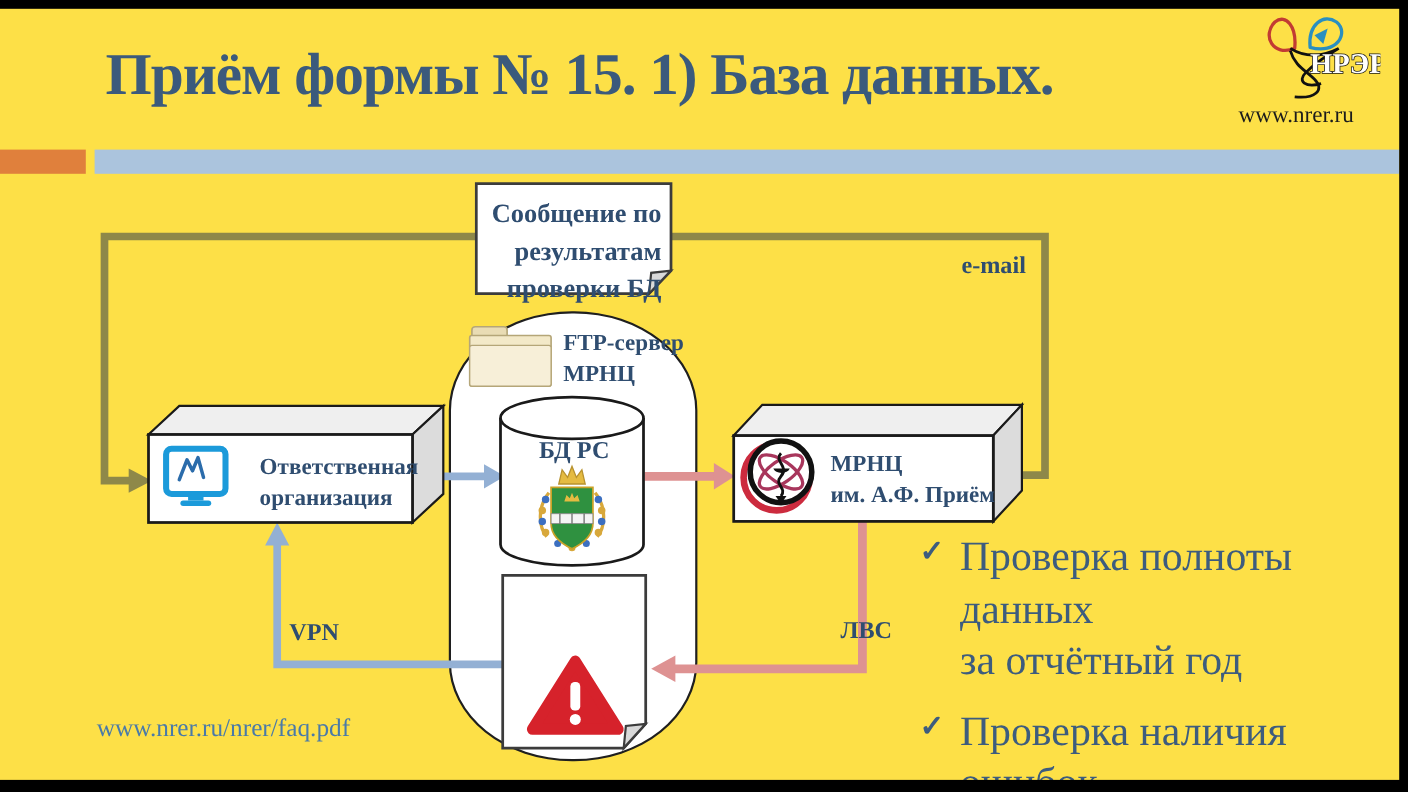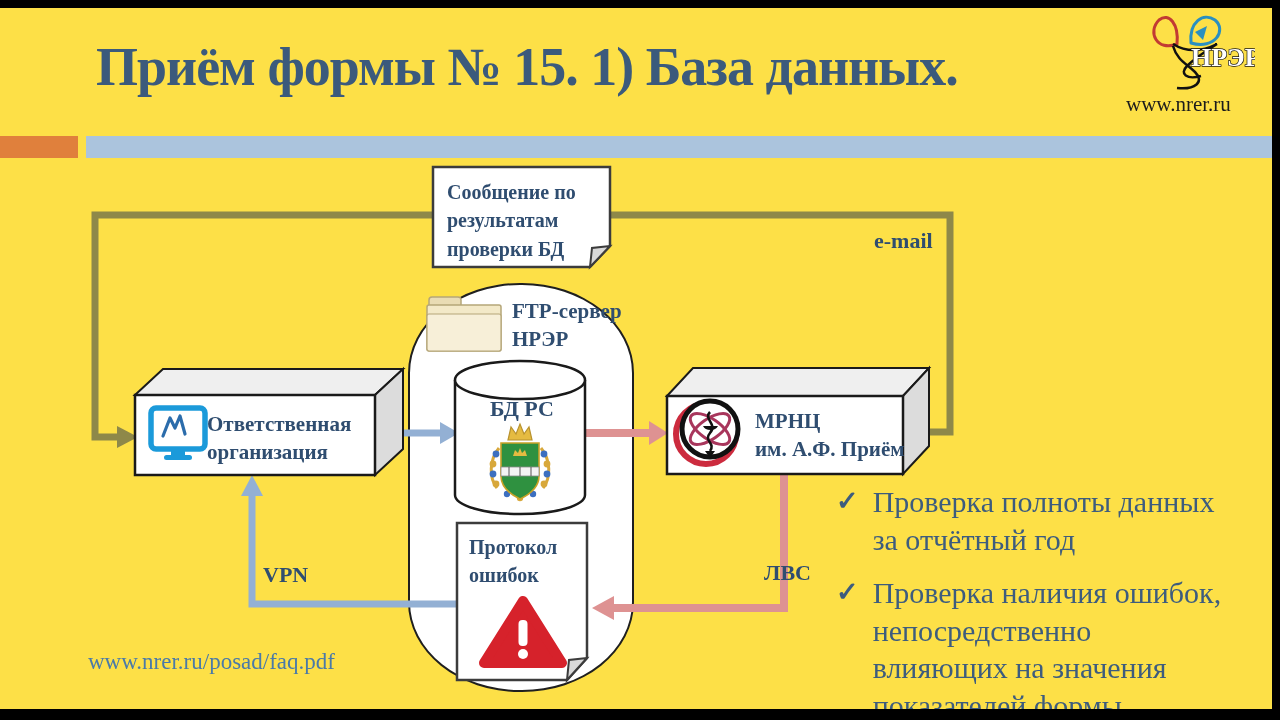--- a/index.html
+++ b/index.html
@@ -23,7 +23,7 @@
   .lbl-21{font-size:21px;}
   .lbl-22{font-size:22px;line-height:1.2;}
 
-  .note-text{left:447px;top:178px;font-size:20px;line-height:1.42;}
+  .note-text{left:447px;top:178px;font-size:24px;line-height:1.42;text-align:right;}
   .ftp-text{left:512px;top:297px;}
   .db-text{left:454px;top:396px;width:136px;text-align:center;}
   .proto-text{left:469px;top:533px;line-height:1.4;}

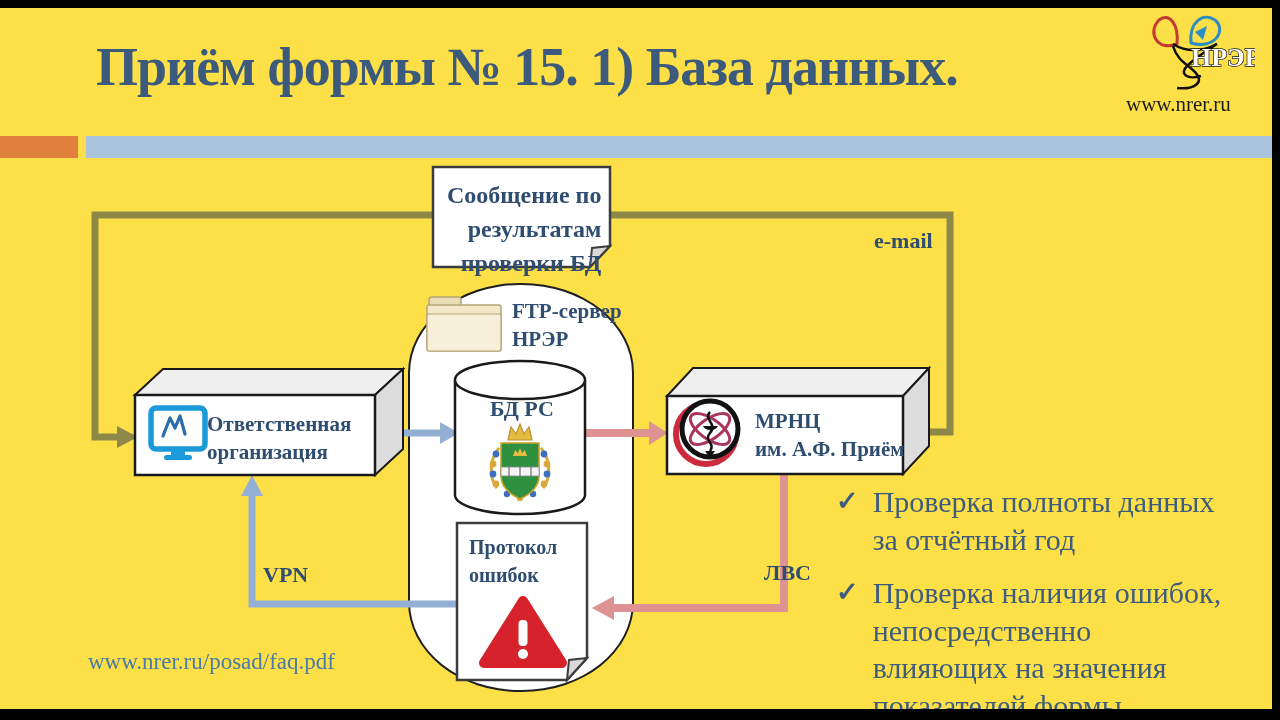--- a/index.html
+++ b/index.html
@@ -105,7 +105,7 @@
     </svg>
   </div>
   <div class="abs lbl lbl-21 ftp-text ml">FTP-сервер
-НРЭР</div>
+МРНЦ</div>
 
   <div class="abs" style="left:452px;top:358px;width:136px;height:160px;">
     <svg width="136" height="160" viewBox="0 0 136 160">

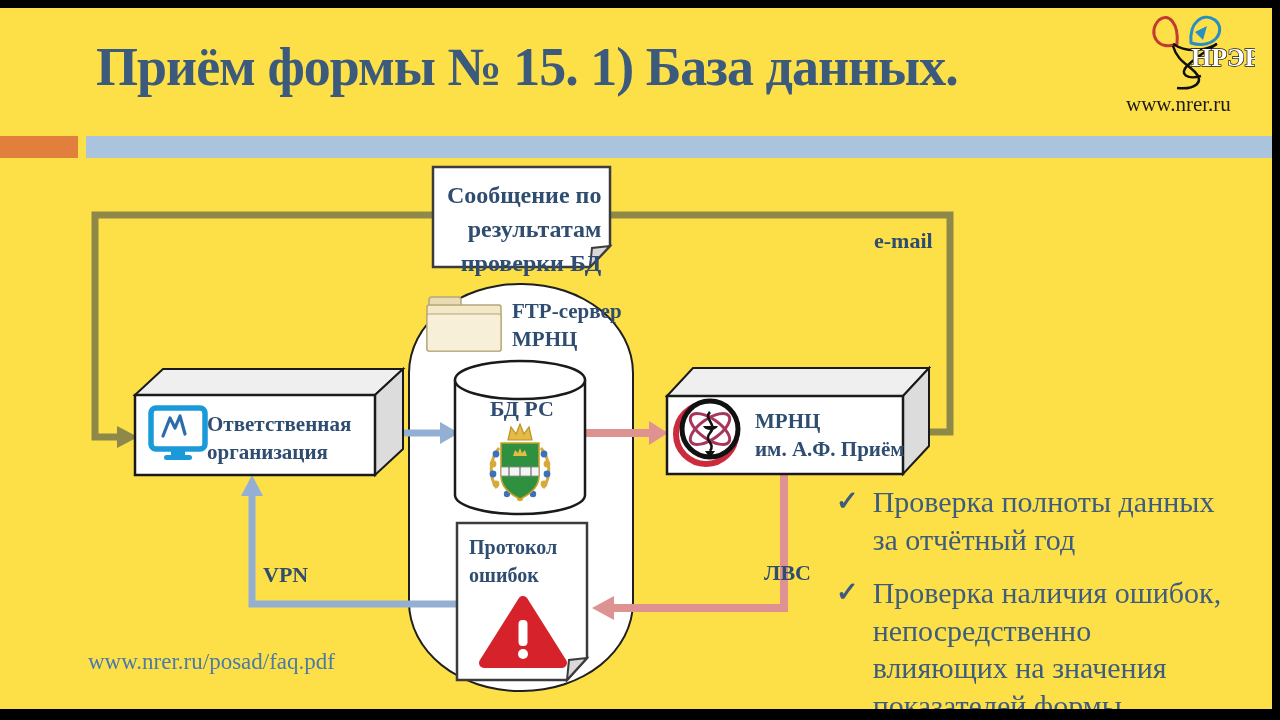--- a/index.html
+++ b/index.html
@@ -27,7 +27,7 @@
   .ftp-text{left:512px;top:297px;}
   .db-text{left:454px;top:396px;width:136px;text-align:center;}
   .proto-text{left:469px;top:533px;line-height:1.4;}
-  .org-text{left:207px;top:410px;}
+  .org-text{left:207px;top:410px;padding-left:29px;}
   .mrnc-text{left:755px;top:407px;}
   .email-lbl{left:874px;top:226px;font-size:22px;text-align:right;}
   .vpn-lbl{left:263px;top:560px;font-size:22px;}

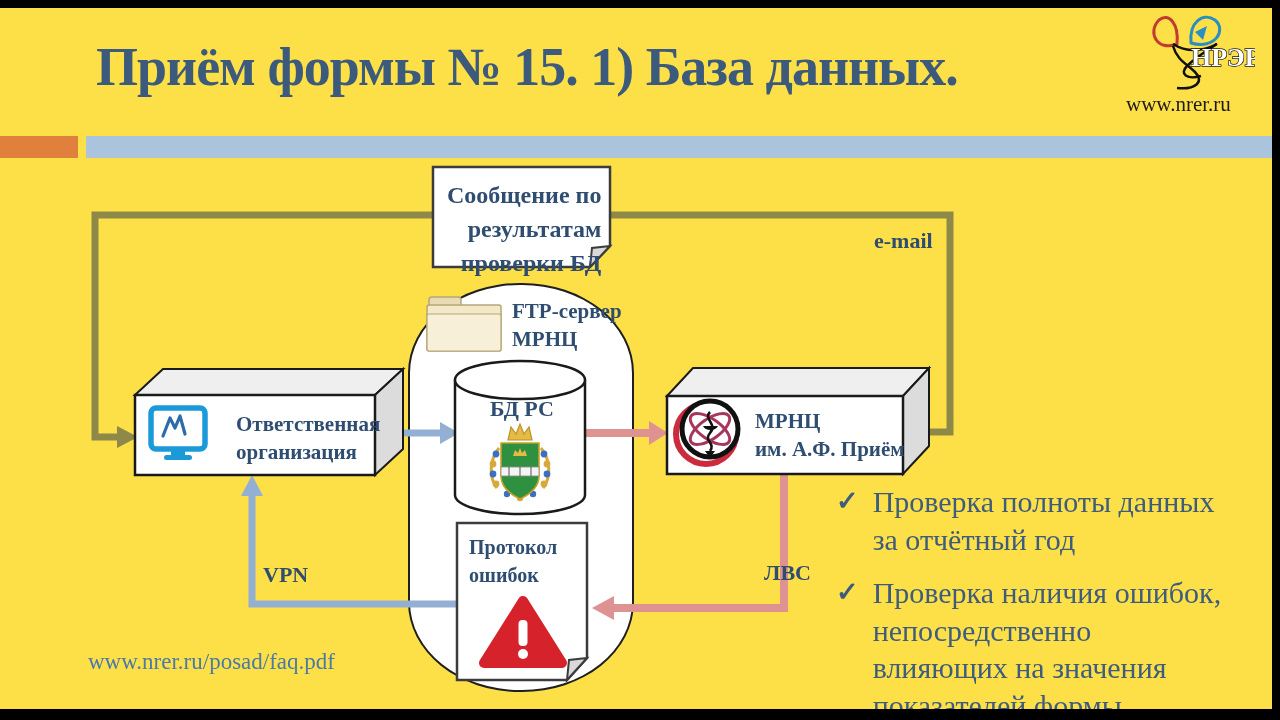--- a/index.html
+++ b/index.html
@@ -38,7 +38,7 @@
   .checklist{left:836px;top:483px;width:430px;}
   .check-item{display:flex;gap:14px;margin-bottom:16px;color:#3d5c7e;}
   .check-glyph{font-size:27px;font-weight:bold;line-height:1.35;}
-  .check-text{font-size:30px;line-height:1.25;white-space:pre-line;}
+  .check-text{font-size:38px;line-height:1.25;white-space:pre-line;}
 </style>
 </head>
 <body>

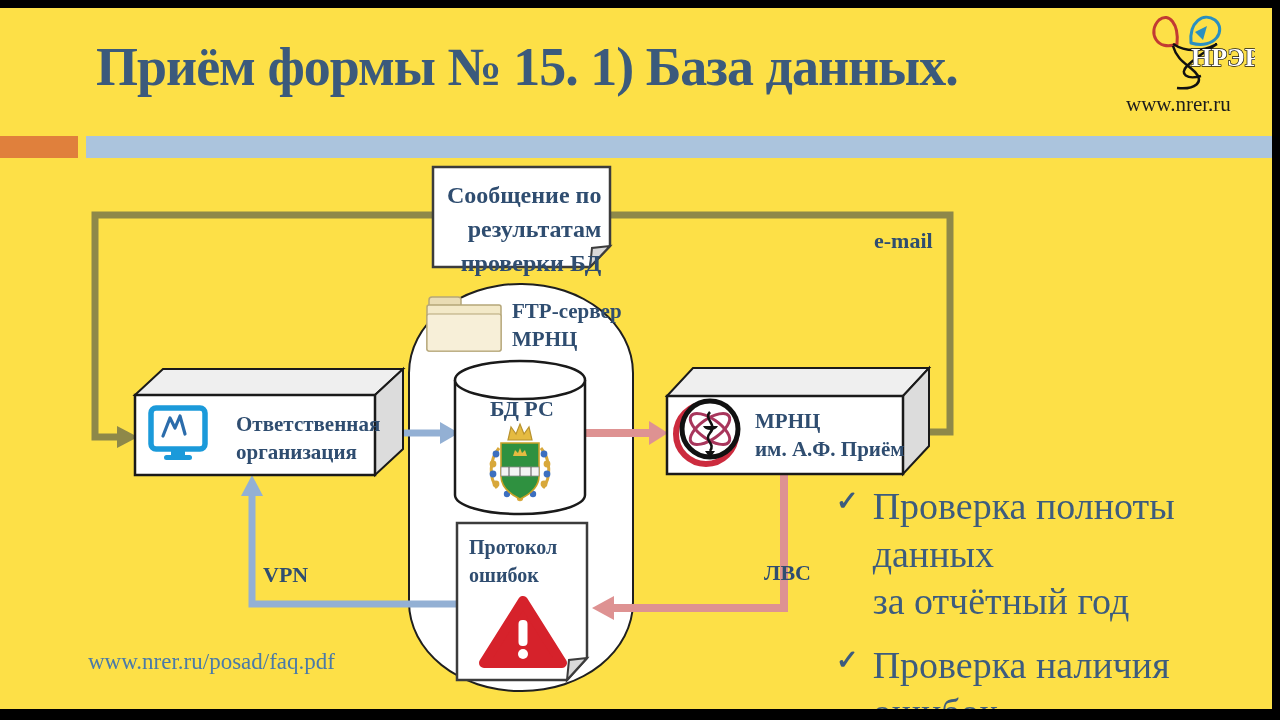--- a/index.html
+++ b/index.html
@@ -146,8 +146,6 @@
       <polygon points="132,137 112,159 114,139" fill="#d9d9d9" stroke="#3c3c3c" stroke-width="2"></polygon>
     </svg>
   </div>
-  <div class="abs lbl lbl-20 proto-text ml">Протокол
-ошибок</div>
 
   <div class="abs" style="left:476px;top:592px;width:94px;height:80px;">
     <svg width="94" height="80" viewBox="0 0 94 80">

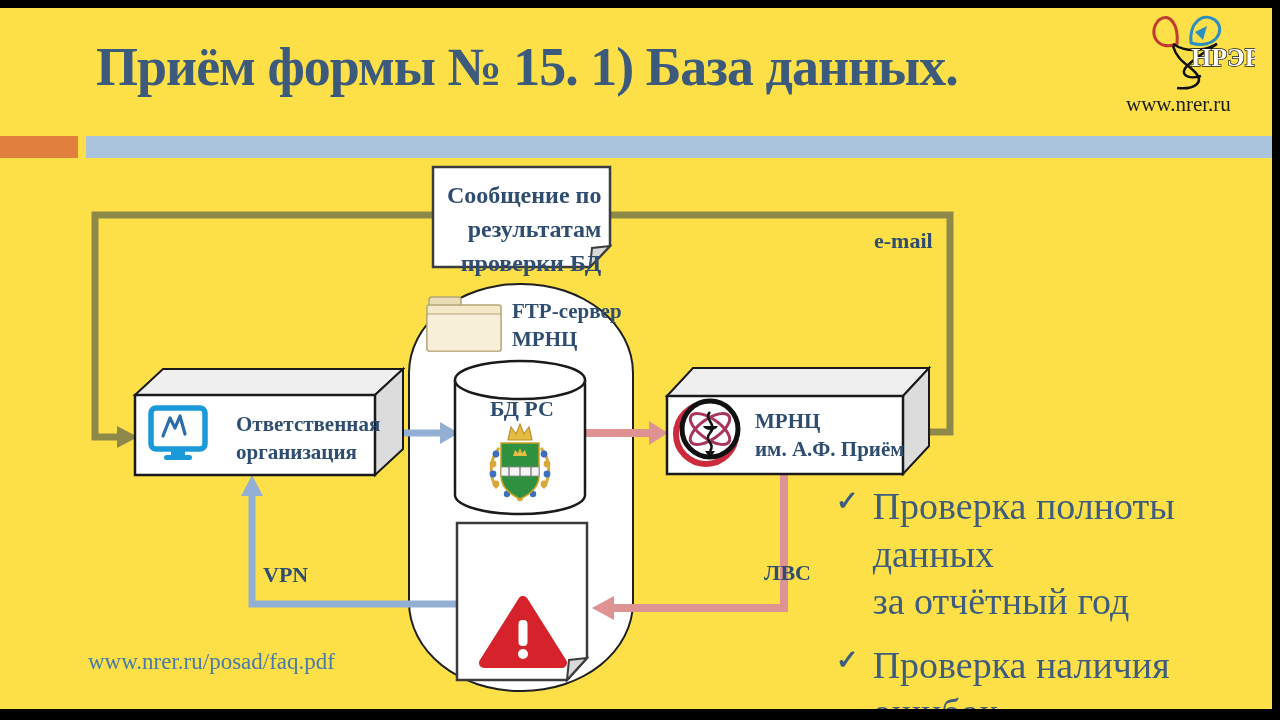--- a/index.html
+++ b/index.html
@@ -198,7 +198,7 @@
   <div class="abs lbl vpn-lbl">VPN</div>
   <div class="abs lbl lan-lbl">ЛВС</div>
 
-  <div class="abs footer-link">www.nrer.ru/posad/faq.pdf</div>
+  <div class="abs footer-link">www.nrer.ru/nrer/faq.pdf</div>
 
   <div class="abs checklist">
     <div class="check-item">

